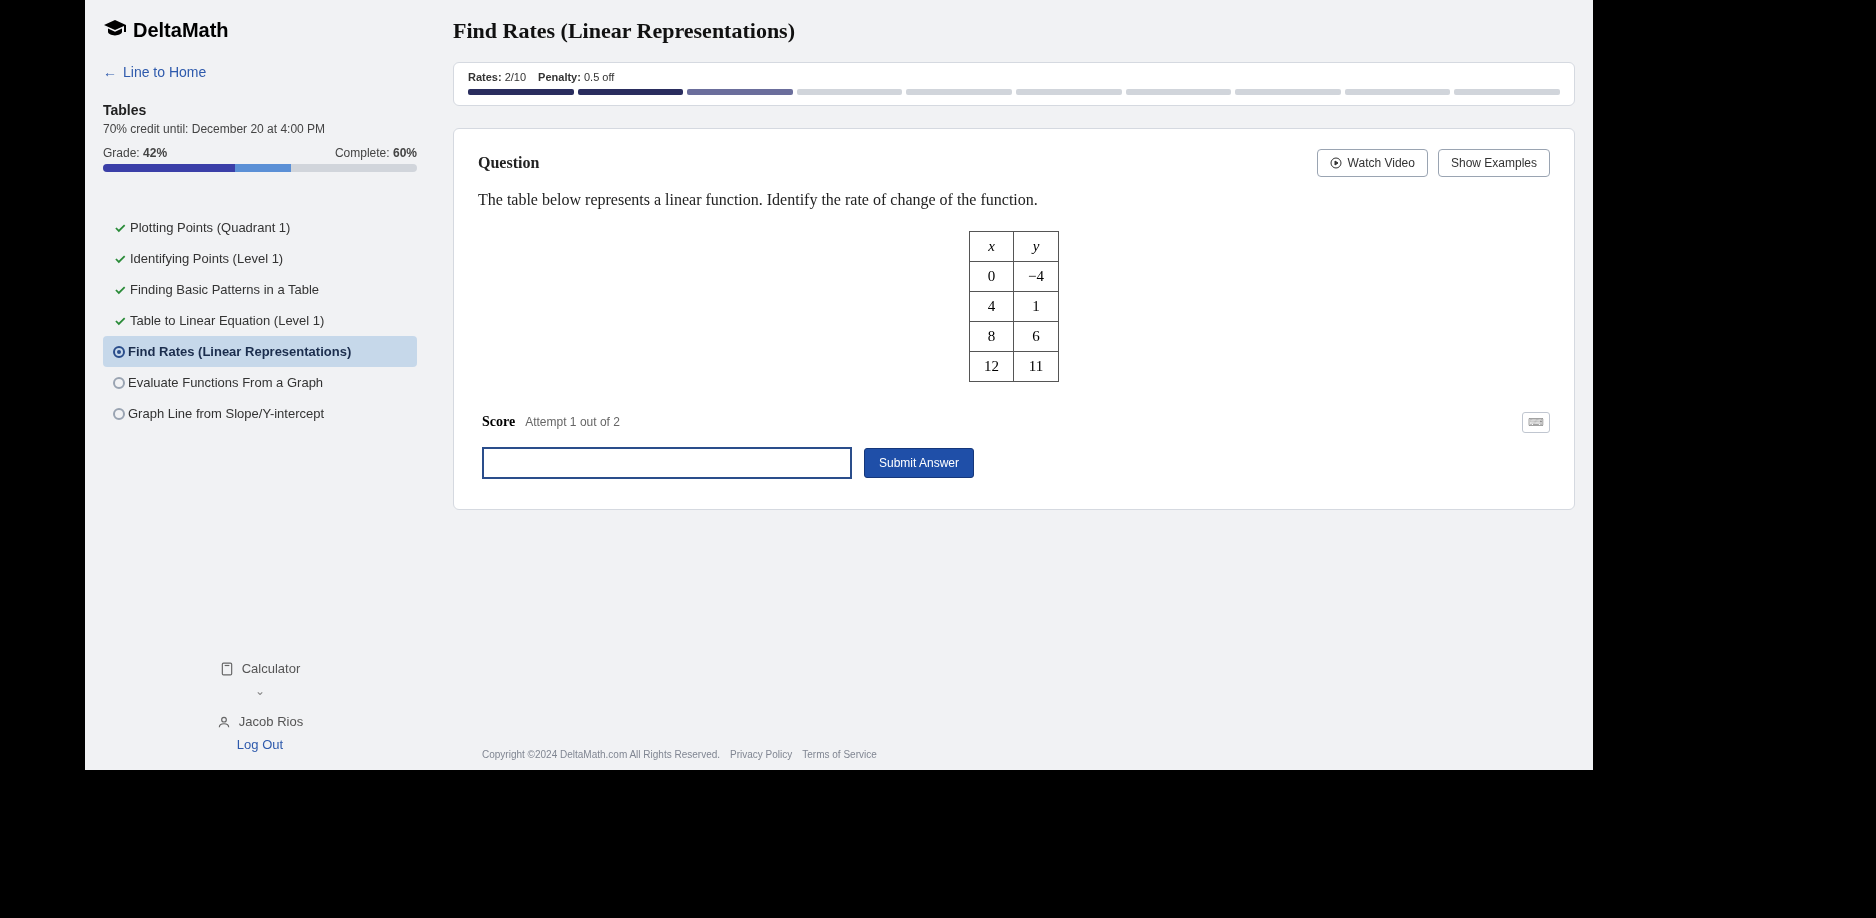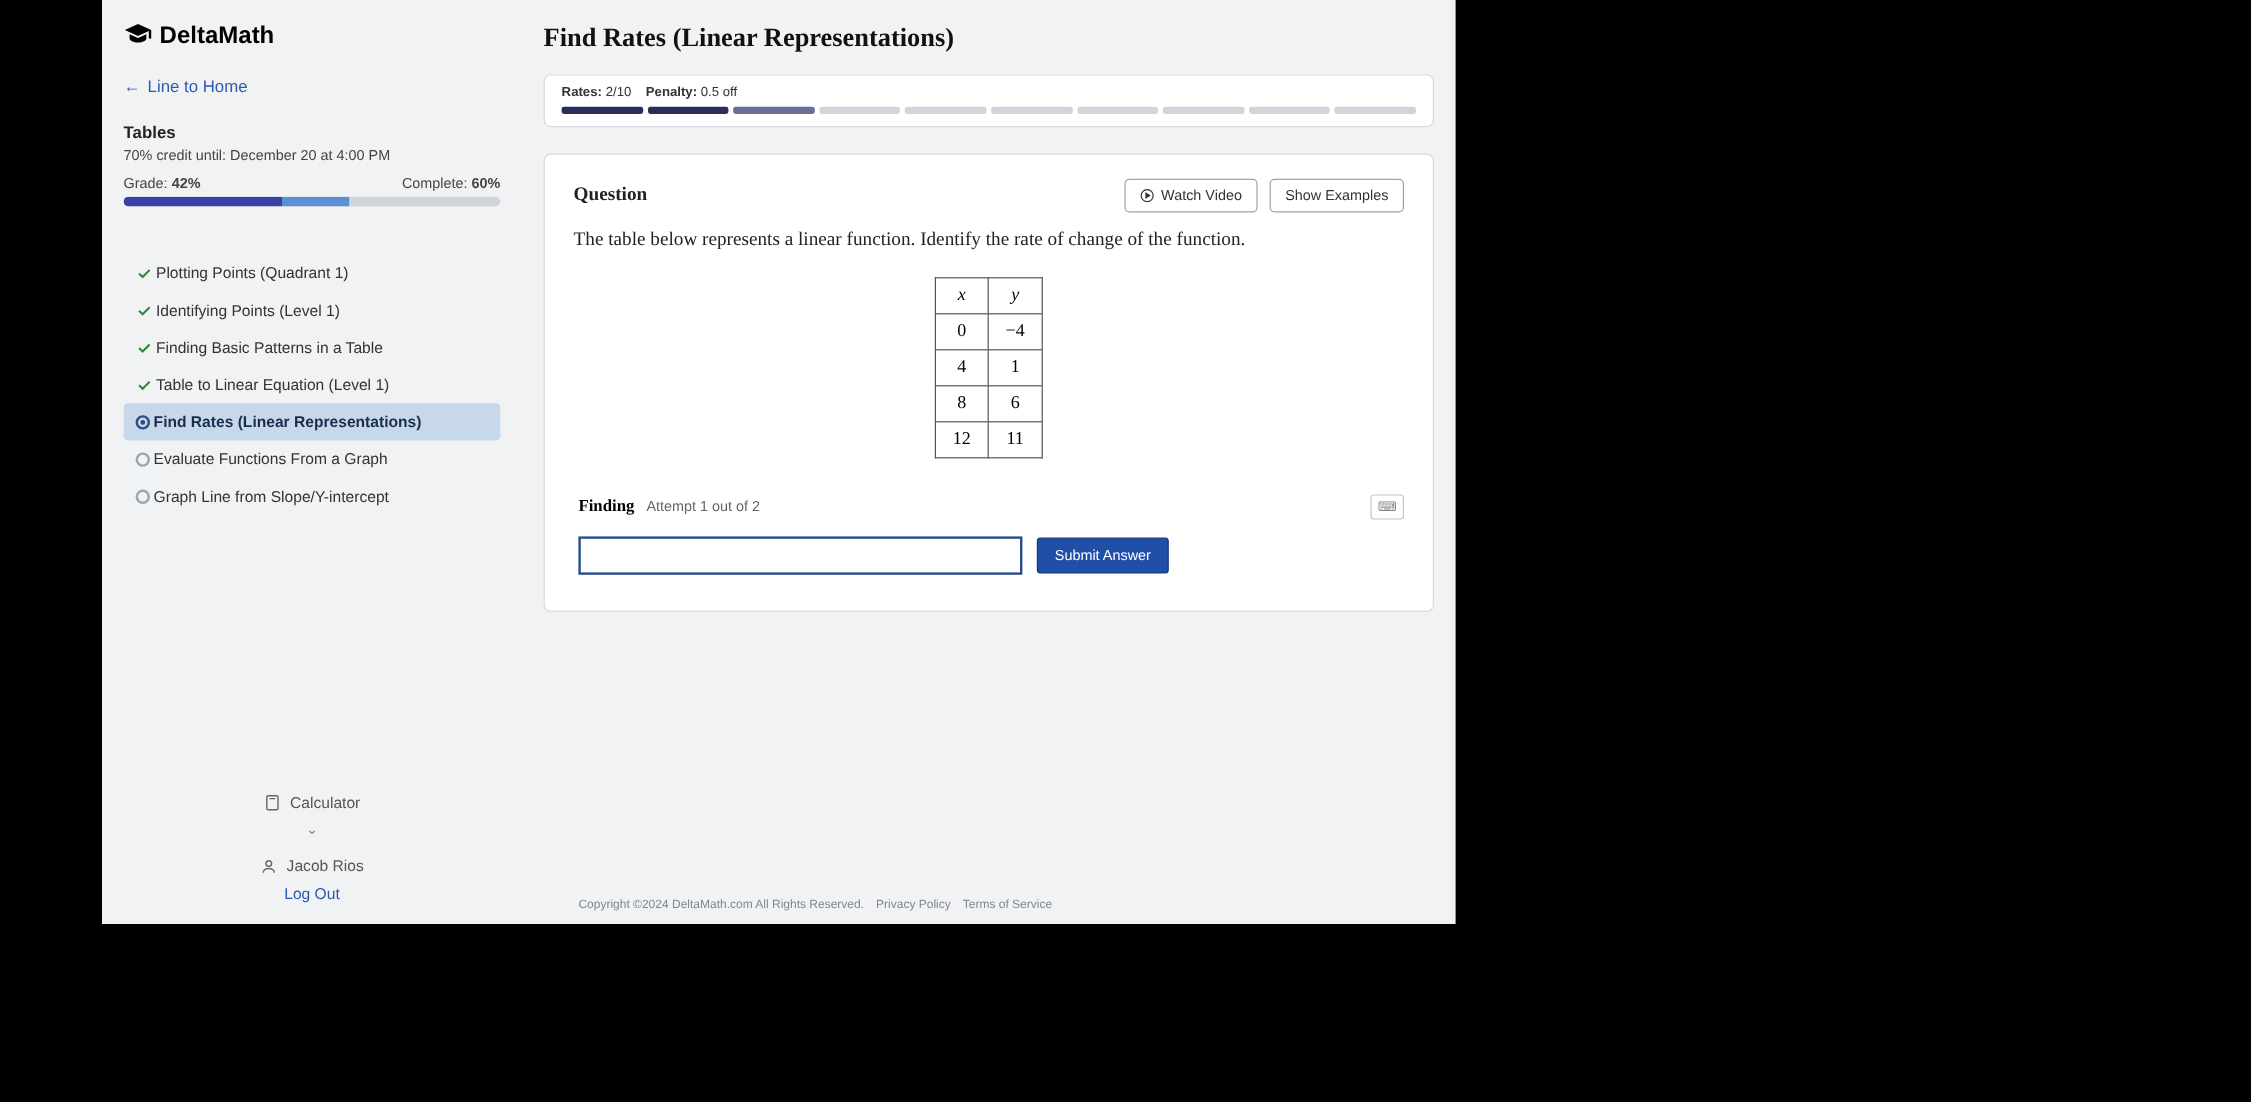--- a/index.html
+++ b/index.html
@@ -14,7 +14,7 @@
   position: absolute;
   left: 85px;
   top: 0;
-  width: 1128px;
+  width: 1508px;
   height: 770px;
   background: #f1f2f4;
   display: flex;

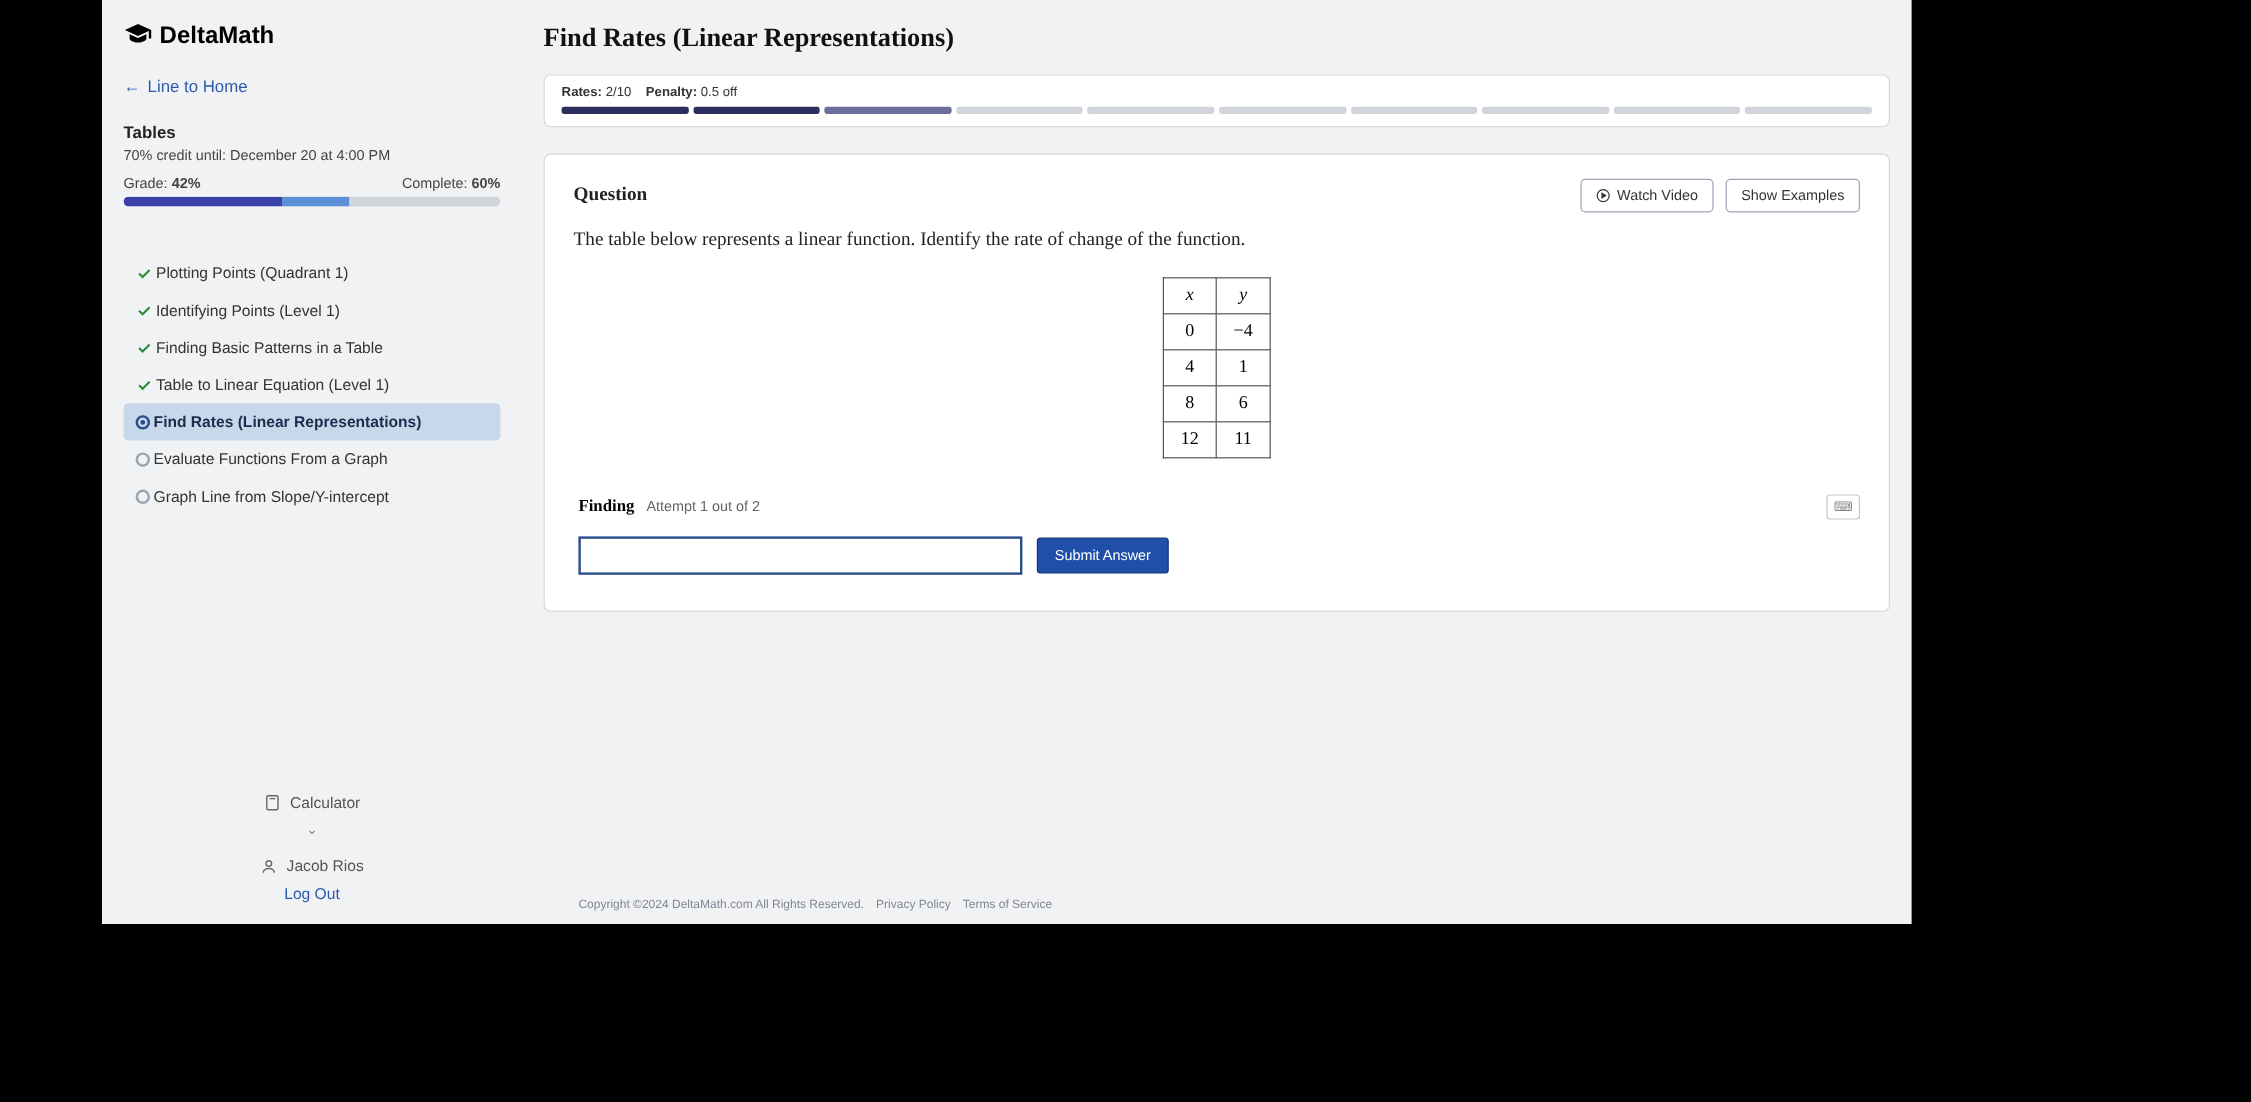--- a/index.html
+++ b/index.html
@@ -273,7 +273,7 @@
           </tbody>
       </table>
       <div class="answer-row">
-        <span class="answer-label">Finding</span>
+        <span class="answer-label">Score</span>
         <span class="attempt">Attempt 1 out of 2</span>
         <span class="keypad-icon">⌨</span>
       </div>

